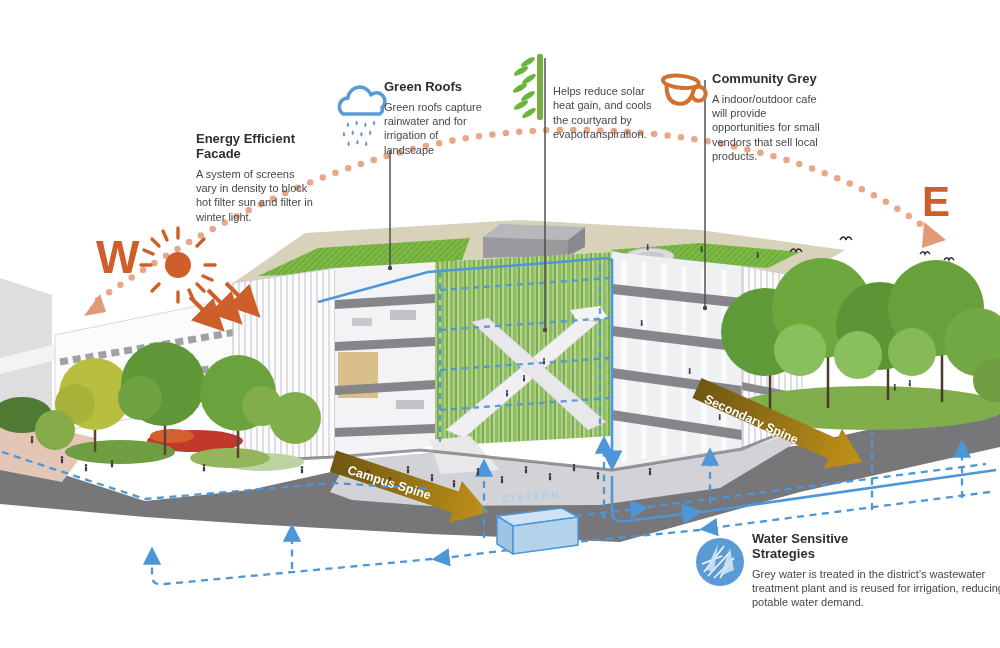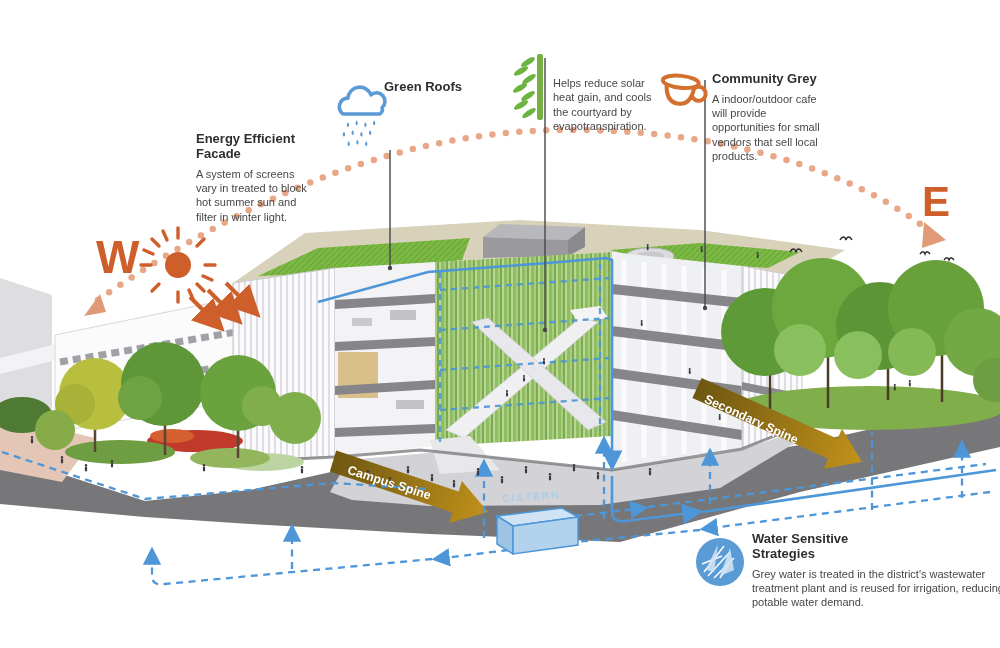--- a/index.html
+++ b/index.html
@@ -346,7 +346,7 @@
   </g>
 </svg>
 <div class="abs" style="left:553px;top:76px;width:115px;">
-  <div class="c-body" style="margin-top:0;">Helps reduce solar heat gain, and cools the courtyard by evapotranspiration.</div>
+  <div class="c-body" style="margin-top:8px;">Helps reduce solar heat gain, and cools the courtyard by evapotranspiration.</div>
 </div>
 
 <svg class="abs icon-svg" style="left:658px;top:66px;" width="52" height="50" viewBox="0 0 52 50">

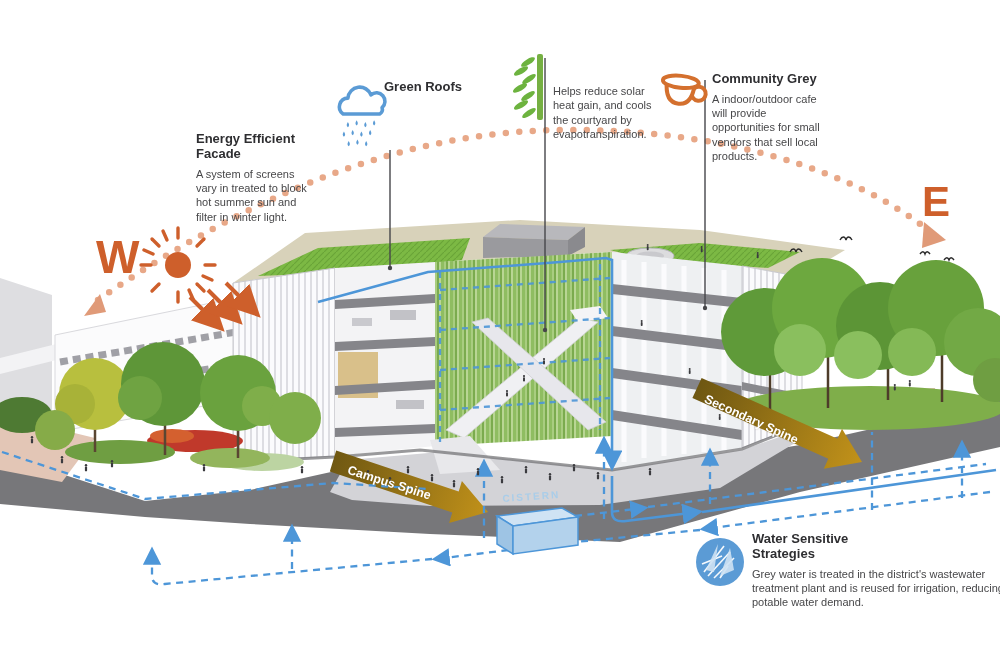--- a/index.html
+++ b/index.html
@@ -331,6 +331,7 @@
 </svg>
 <div class="abs" style="left:384px;top:80px;width:100px;">
   <div class="c-title">Green Roofs</div>
+  <div class="c-body">Green roofs capture rainwater and for irrigation of landscape</div>
 </div>
 
 <svg class="abs icon-svg" style="left:510px;top:54px;" width="36" height="68" viewBox="0 0 36 68">

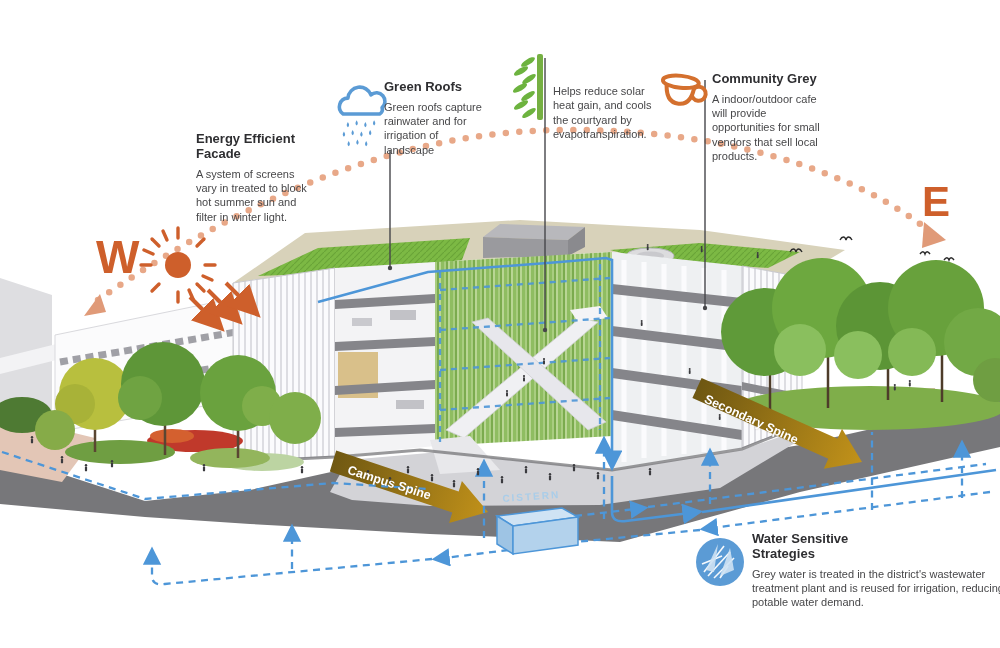--- a/index.html
+++ b/index.html
@@ -310,7 +310,7 @@
 <div class="abs" style="left:152px;top:132px;width:120px;margin-left:44px;">
   <div class="c-title">Energy Efficient
 Facade</div>
-  <div class="c-body">A system of screens vary in treated to block hot summer sun and filter in winter light.</div>
+  <div class="c-body">A system of screens vary in density to block hot filter sun and filter in winter light.</div>
 </div>
 
 <svg class="abs icon-svg" style="left:332px;top:74px;" width="62" height="76" viewBox="0 0 78 95">

